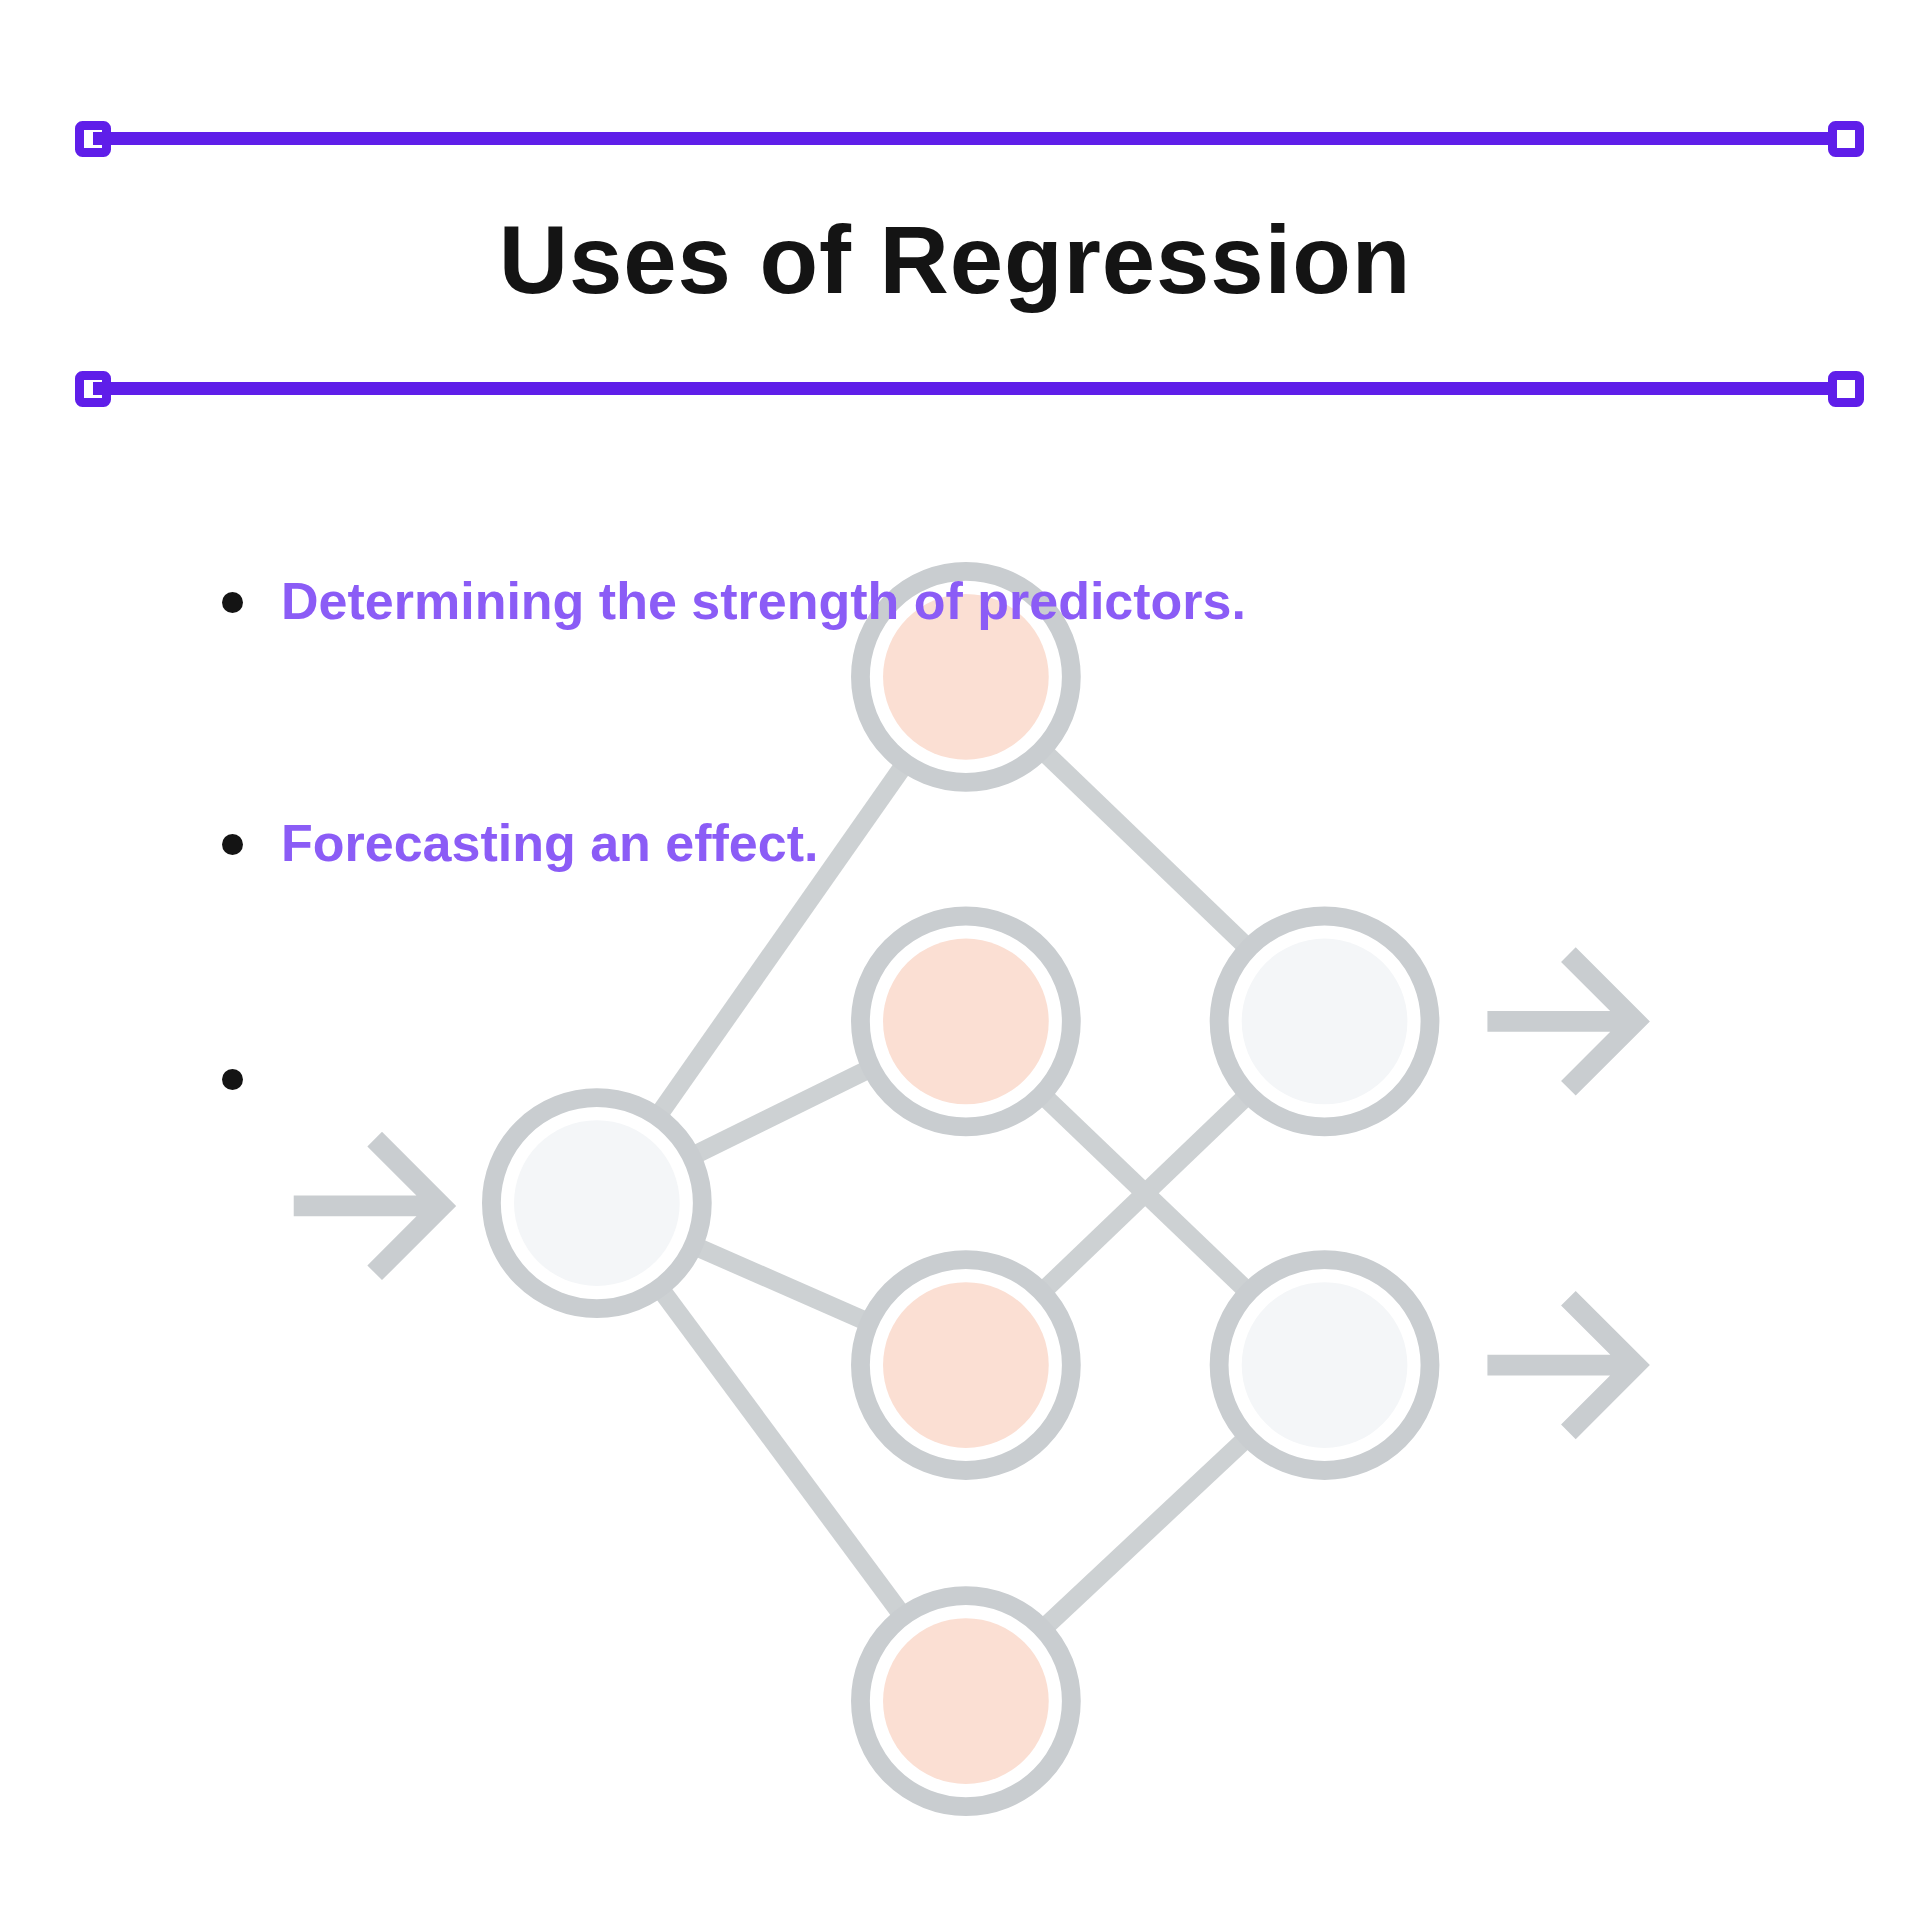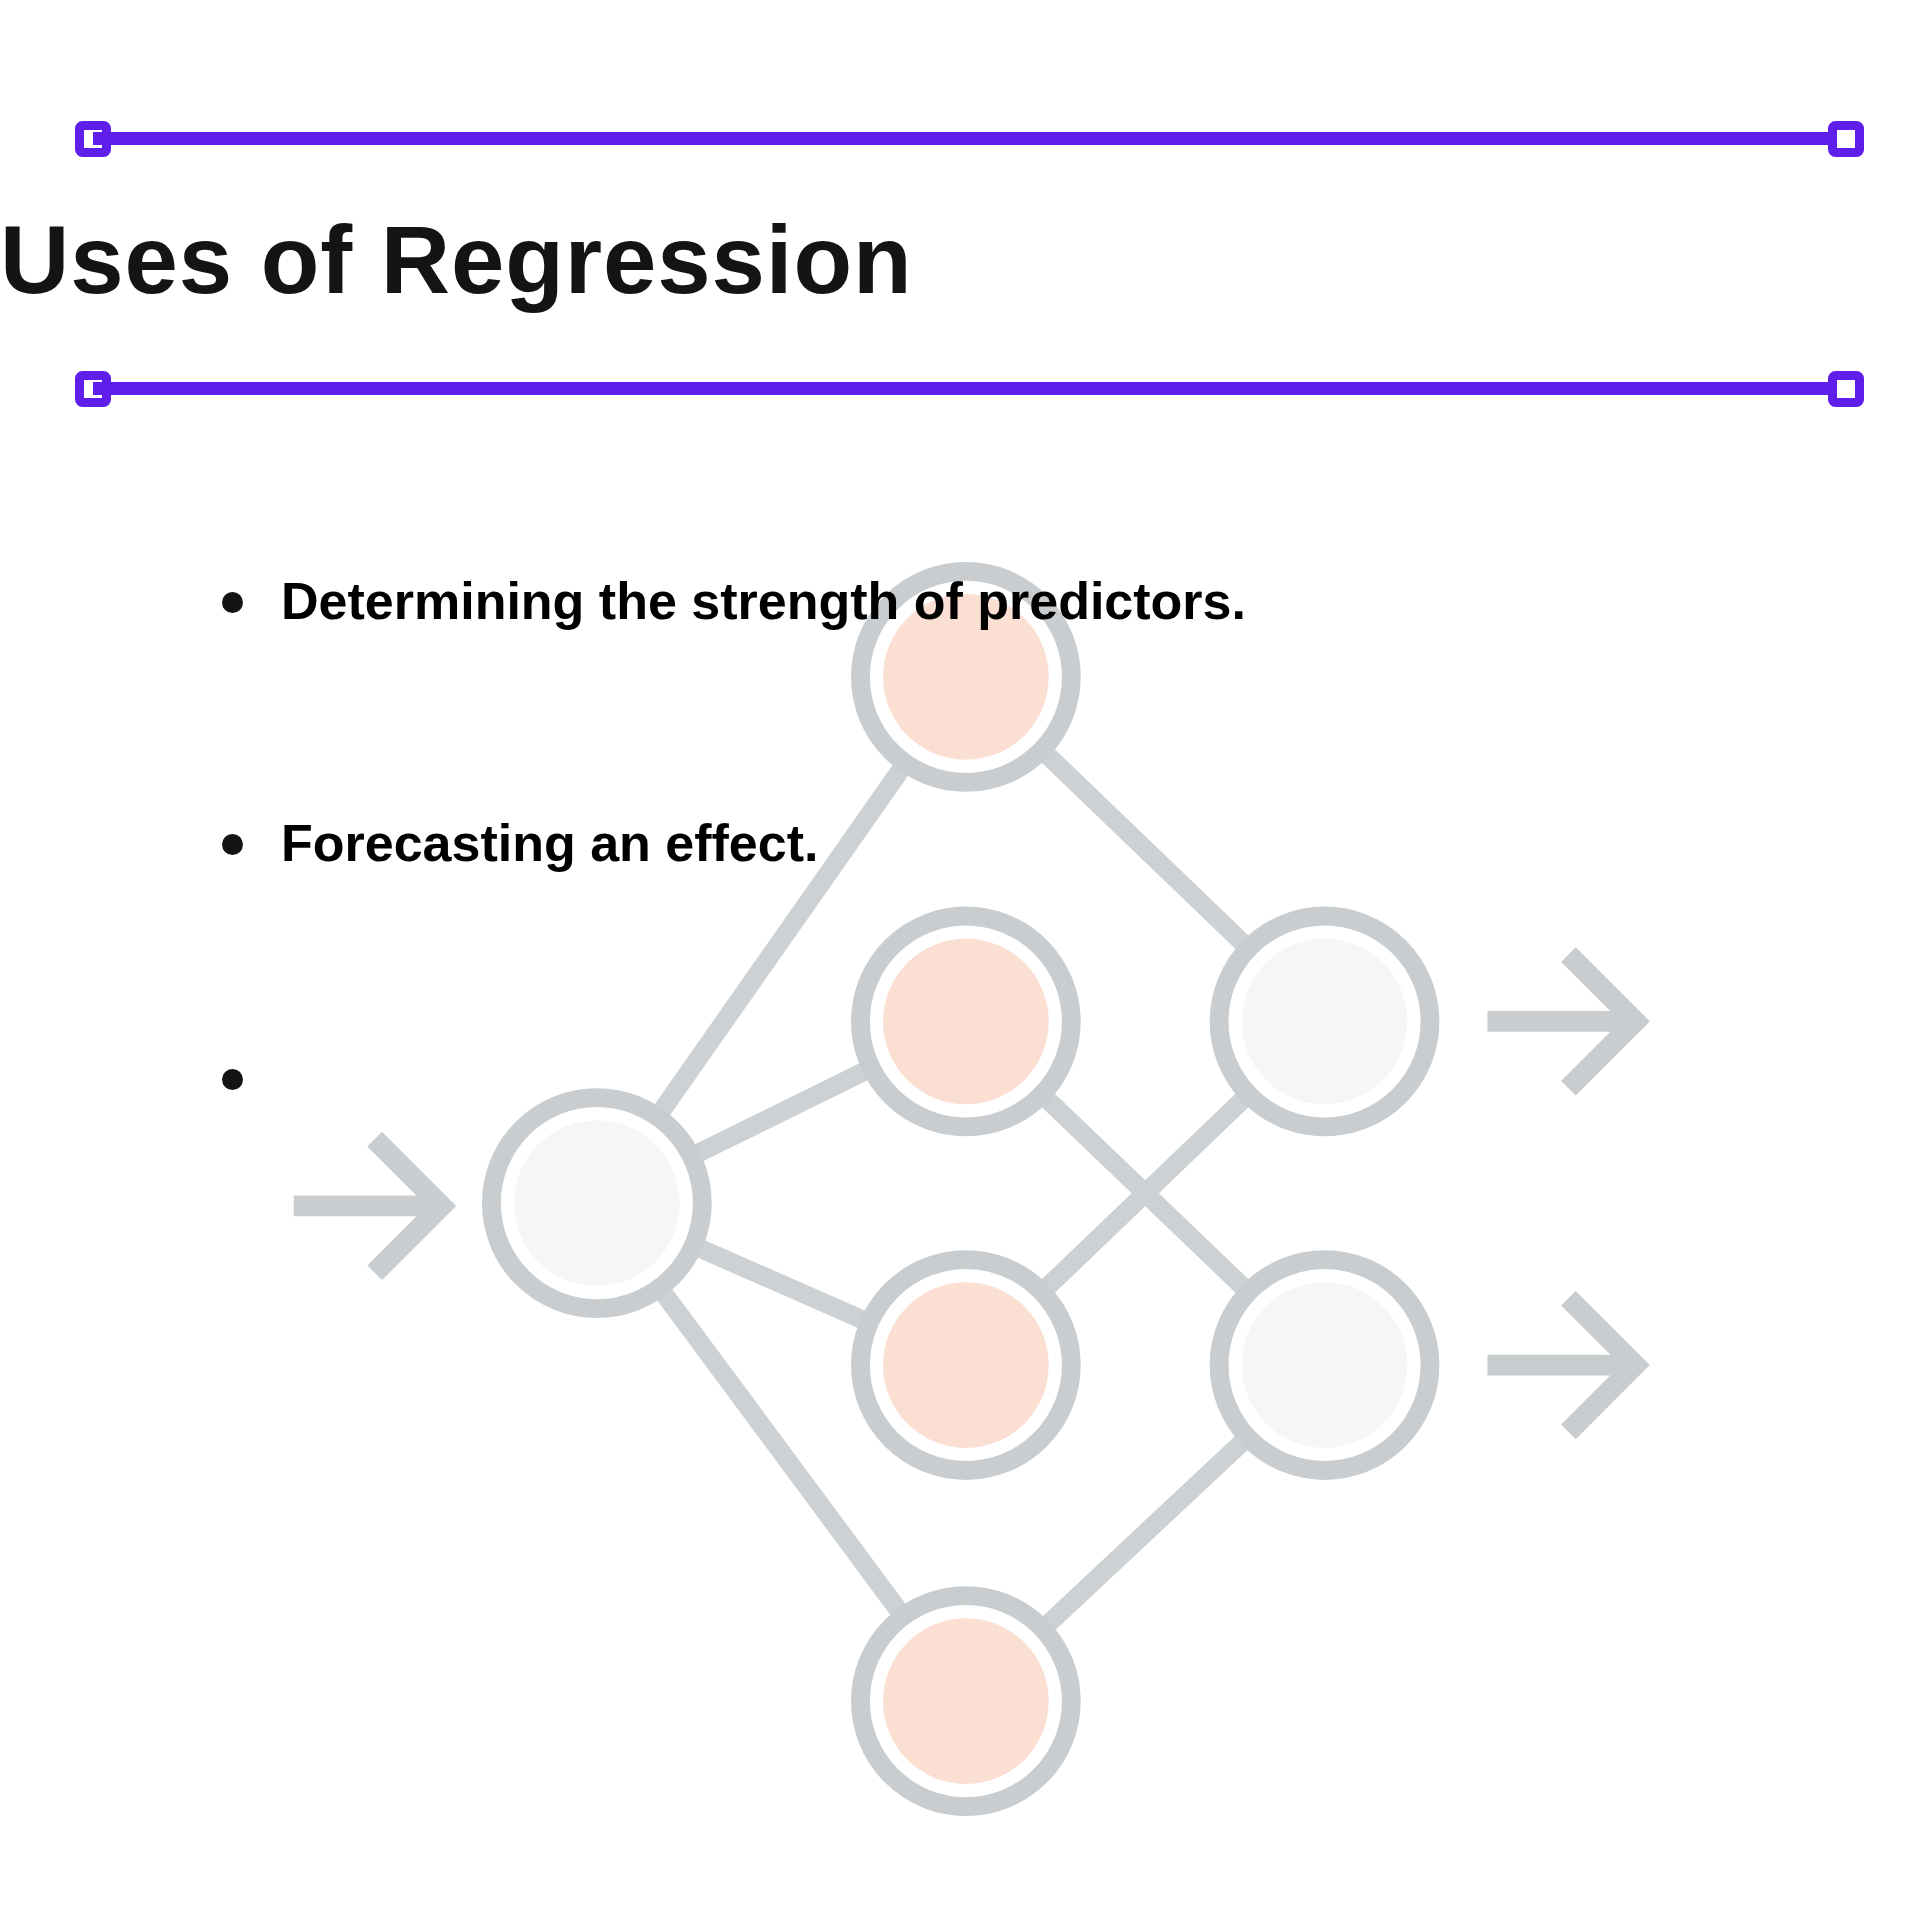--- a/index.html
+++ b/index.html
@@ -64,6 +64,7 @@
     left: 0;
     width: 1910px;
     margin: 0;
+    text-align: center;
     font-size: 96px;
     font-weight: bold;
     letter-spacing: 0.9px;

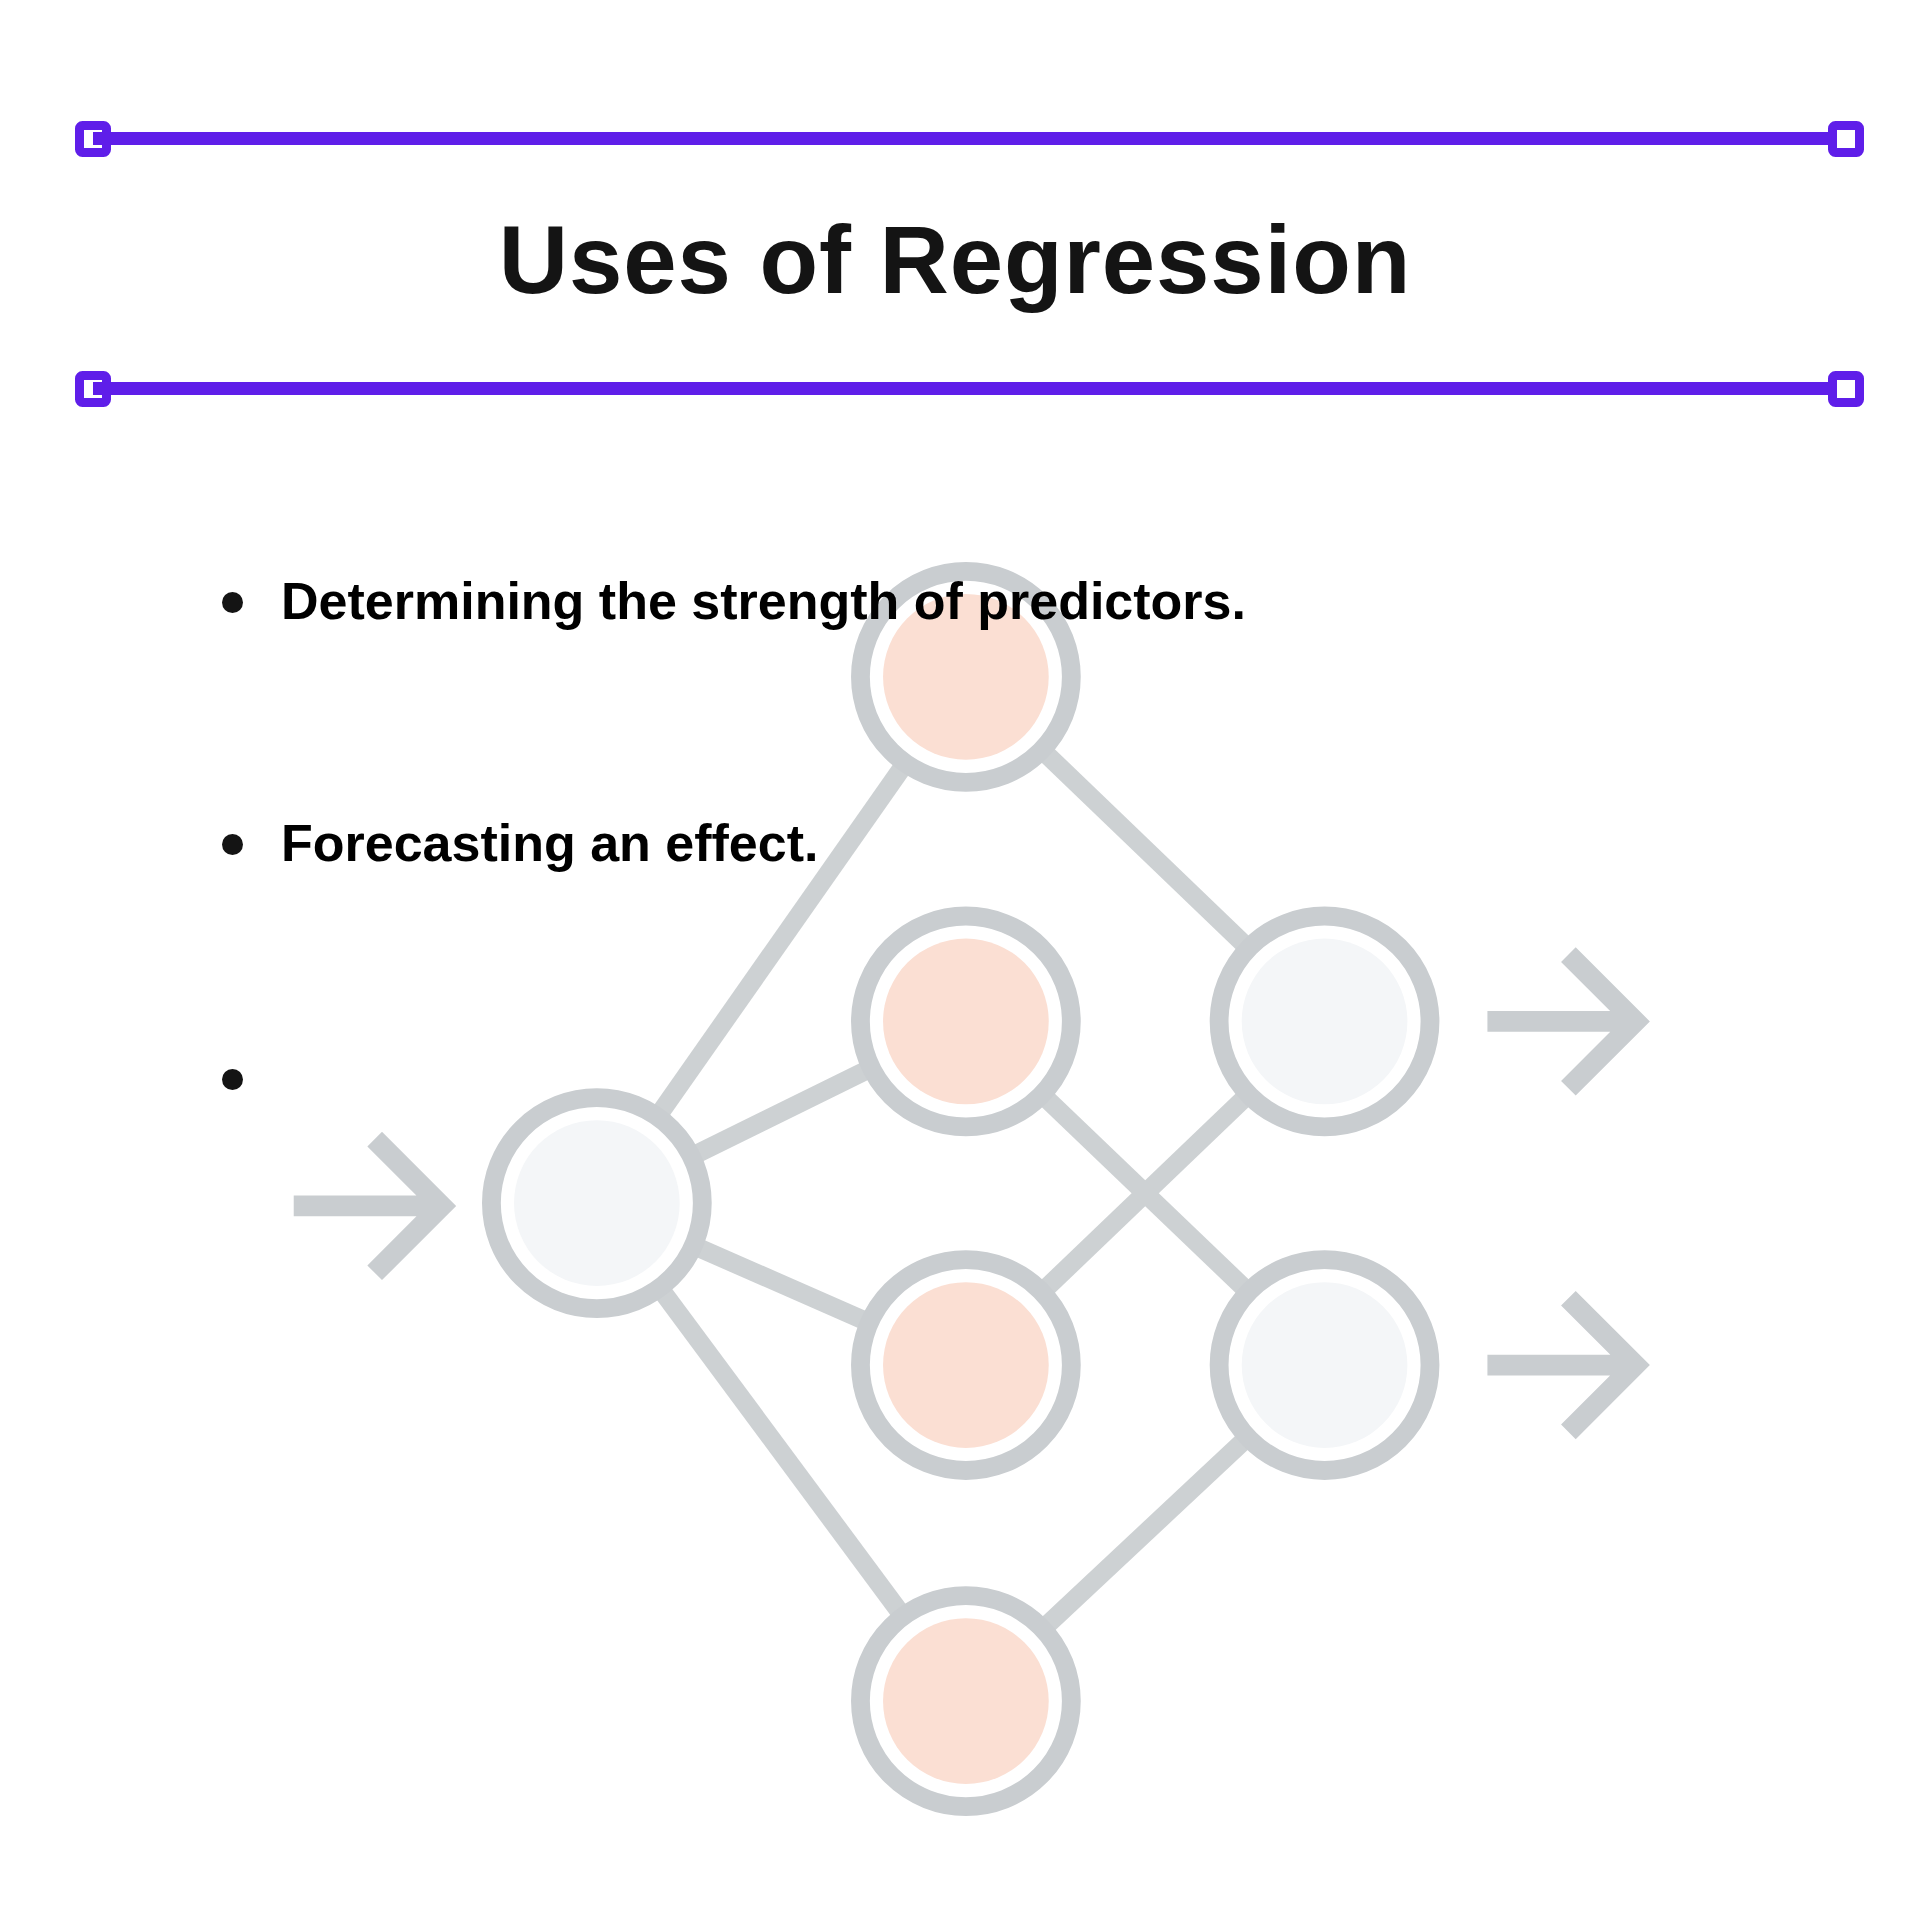--- a/index.html
+++ b/index.html
@@ -96,7 +96,7 @@
     font-size: 52px;
     font-weight: bold;
     line-height: 1.15;
-    color: #000000;
+    color: #8b5cf6;
     white-space: nowrap;
   }
 </style>

